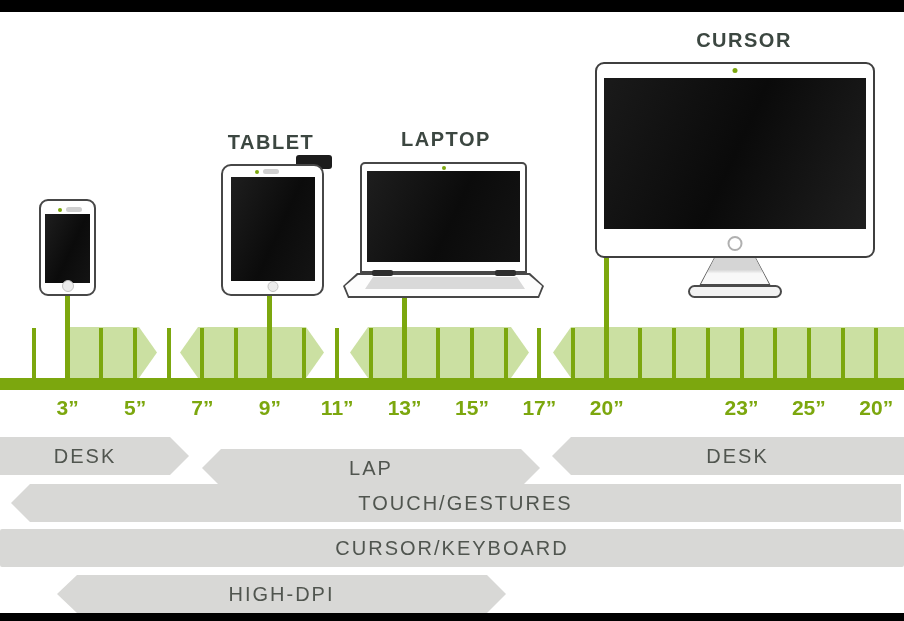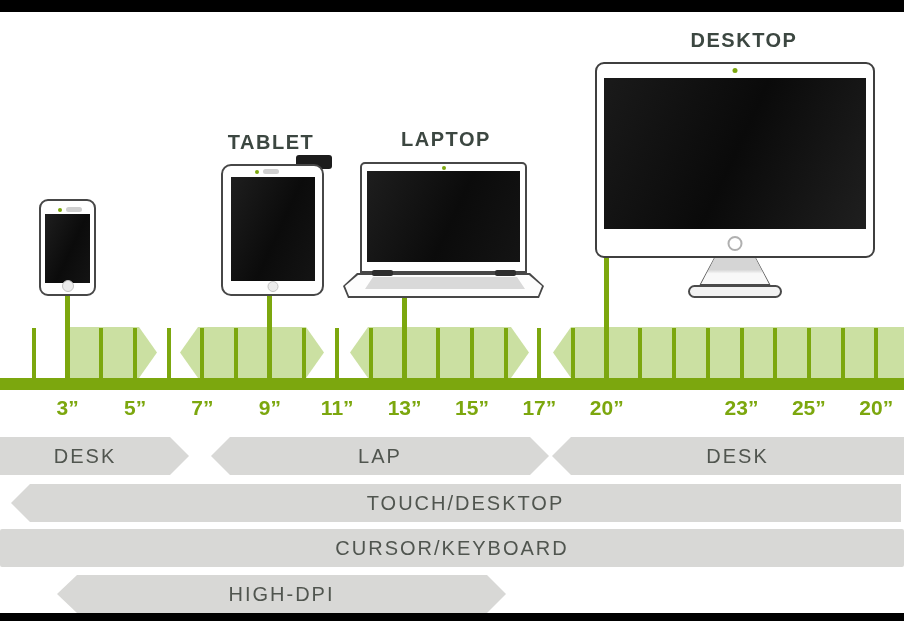--- a/index.html
+++ b/index.html
@@ -104,7 +104,7 @@
 
   <div class="device-label lbl-tablet">TABLET</div>
   <div class="device-label lbl-laptop">LAPTOP</div>
-  <div class="device-label lbl-desktop">DESKTOP</div>
+  <div class="device-label lbl-desktop">CURSOR</div>
 
   <div class="band-seg seg-a"></div>
   <div class="band-seg seg-b"></div>

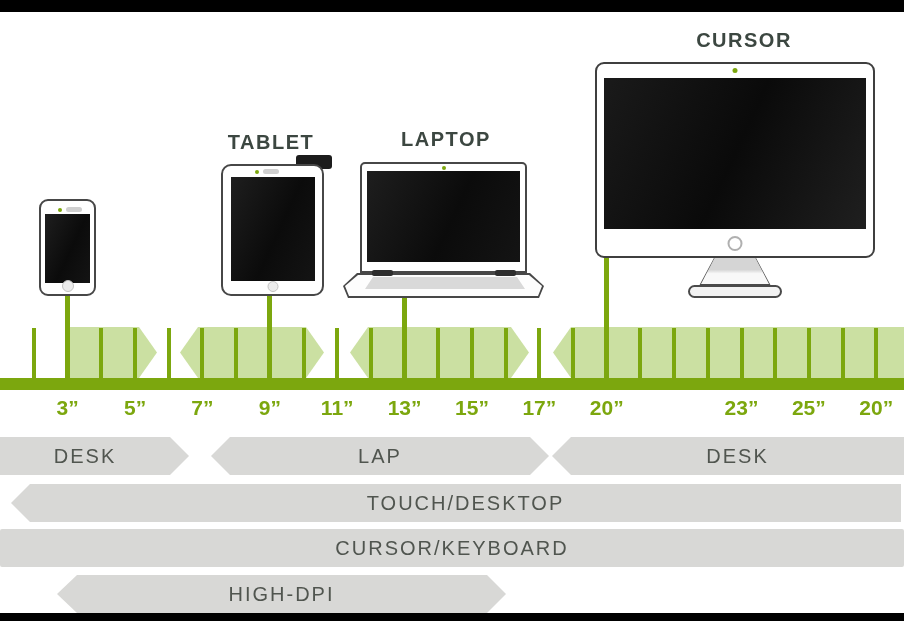--- a/index.html
+++ b/index.html
@@ -88,7 +88,7 @@
   .zone span{position:static;}
   .row1{top:437px;} .row2{top:484px;} .row3{top:529px;} .row4{top:575px;}
   .zone-palm{left:0;width:189px;clip-path:polygon(0 0,170px 0,189px 19px,170px 38px,0 38px);padding-right:19px;}
-  .zone-lap{left:211px;width:338px;clip-path:polygon(19px 0,319px 0,338px 19px,319px 38px,19px 38px,0 19px);}
+  .zone-lap{left:202px;width:338px;clip-path:polygon(19px 0,319px 0,338px 19px,319px 38px,19px 38px,0 19px);margin-top:12px;}
   .zone-desk{left:552px;width:352px;clip-path:polygon(19px 0,352px 0,352px 38px,19px 38px,0 19px);padding-left:19px;}
   .zone-touch{left:11px;width:890px;clip-path:polygon(19px 0,890px 0,890px 38px,19px 38px,0 19px);padding-left:19px;}
   .zone-cursor{left:0;width:904px;border-radius:2px;}

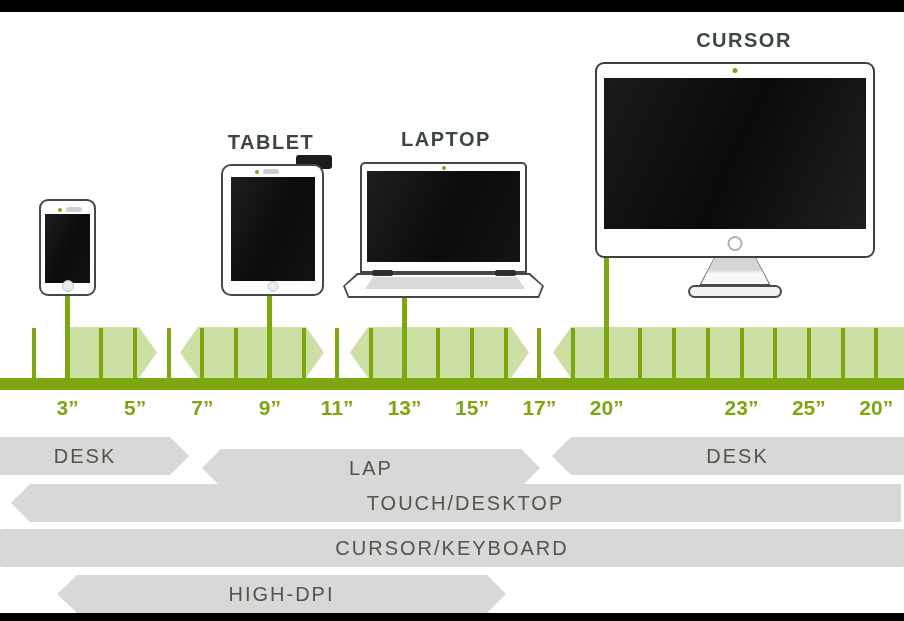--- a/index.html
+++ b/index.html
@@ -208,7 +208,7 @@
     <span>DESK</span>
   </div>
   <div class="zone row2 zone-touch">
-    <span>TOUCH/DESKTOP</span>
+    <span>TOUCH/GESTURES</span>
   </div>
   <div class="zone row4 zone-highdpi">
     <span>HIGH-DPI</span>

